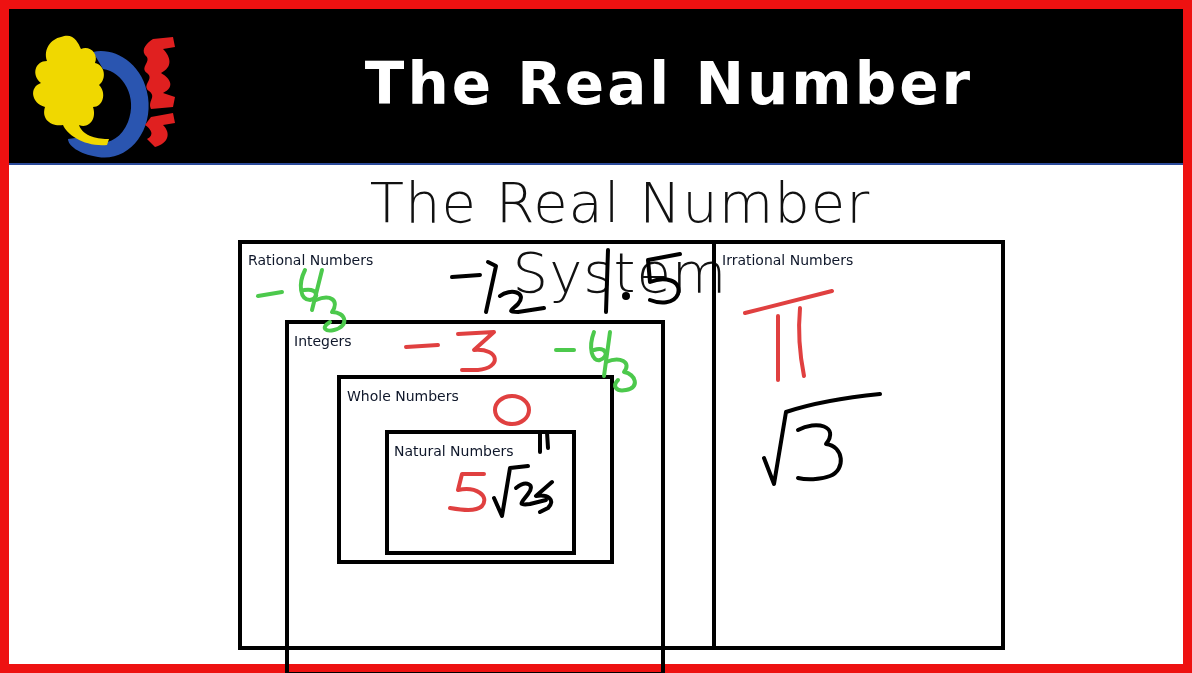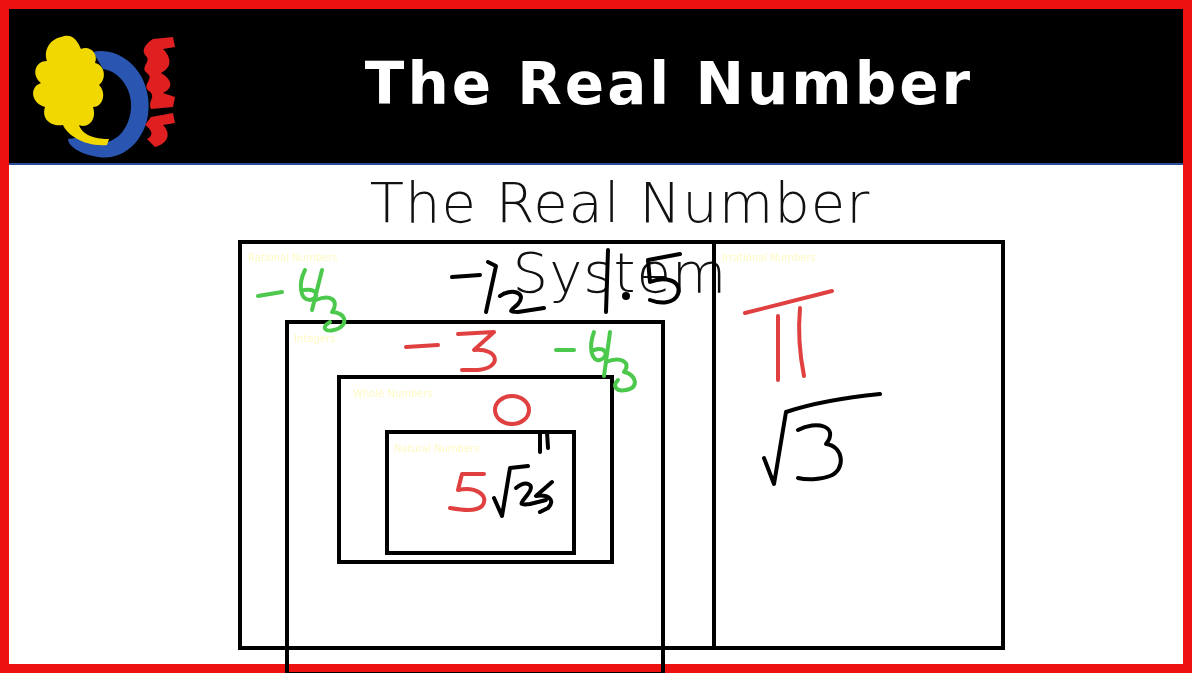--- a/index.html
+++ b/index.html
@@ -10,7 +10,7 @@
   .logo{position:absolute;left:14px;top:18px;width:160px;height:140px;}
   .sub-title{position:absolute;left:300px;top:168px;width:640px;height:70px;text-align:center;font-size:56px;line-height:70px;color:#111;font-family:"DejaVu Sans",sans-serif;font-weight:200;letter-spacing:1px;}
   .box{position:absolute;border:4px solid #000;box-sizing:border-box;background:transparent;}
-  .box-label{position:absolute;font-size:10px;color:#fef9c3;font-family:"DejaVu Sans",sans-serif;}
+  .box-label{position:absolute;font-size:14px;color:#0f172a;font-family:"DejaVu Sans",sans-serif;}
   svg.ink{position:absolute;left:0;top:0;width:1192px;height:673px;pointer-events:none;}
 </style>
 </head>

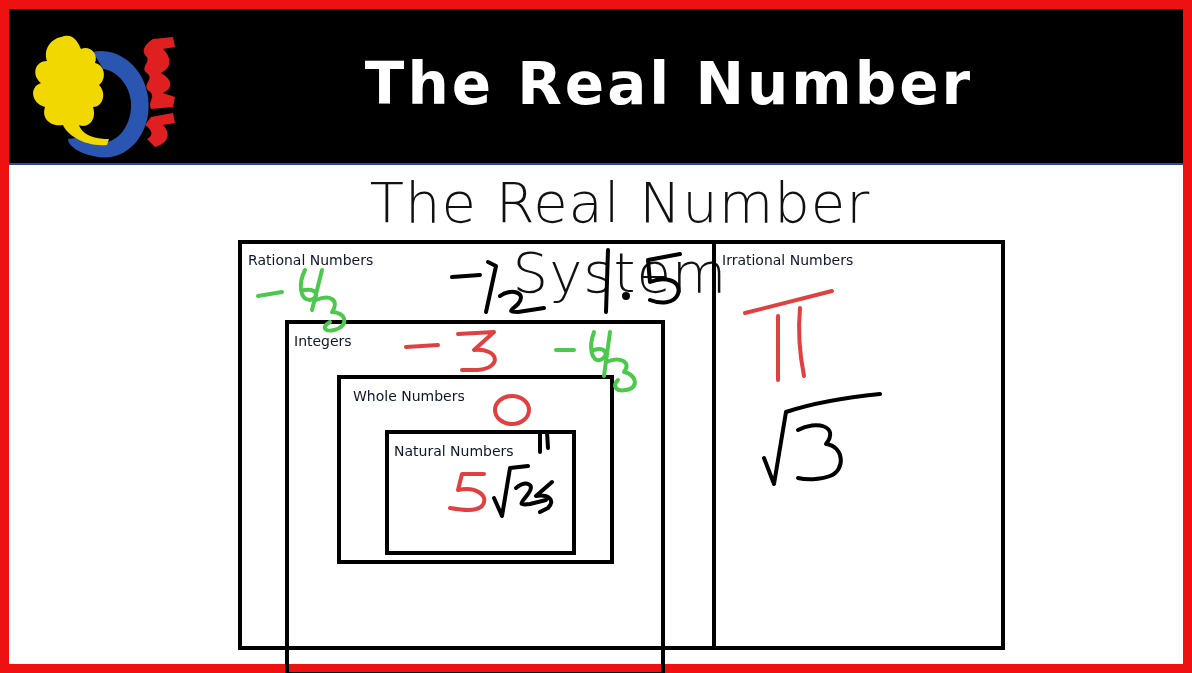--- a/index.html
+++ b/index.html
@@ -43,7 +43,7 @@
 </div>
 
 <div class="box" style="left:337px;top:375px;width:277px;height:189px;">
-  <span class="box-label" style="left:12px;top:9px;">Whole Numbers</span>
+  <span class="box-label" style="left:6px;top:9px;">Whole Numbers</span>
 </div>
 
 <div class="box" style="left:385px;top:430px;width:191px;height:125px;">

